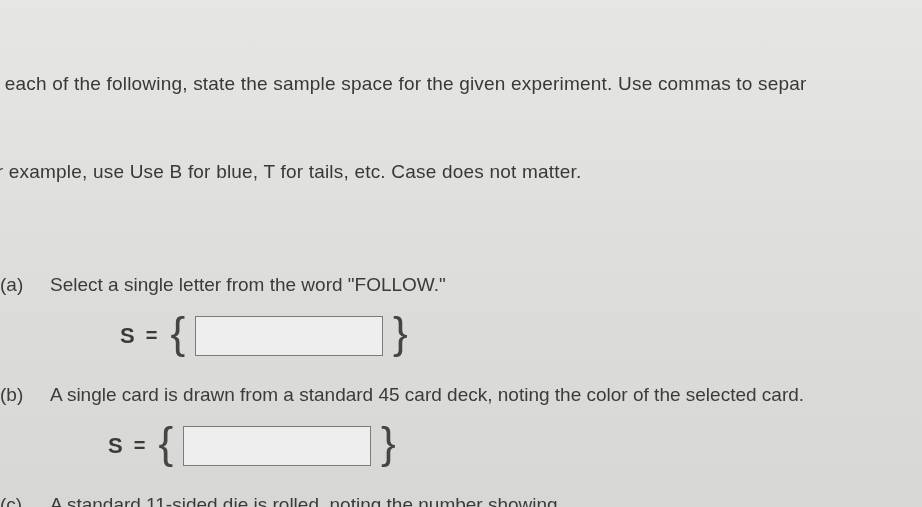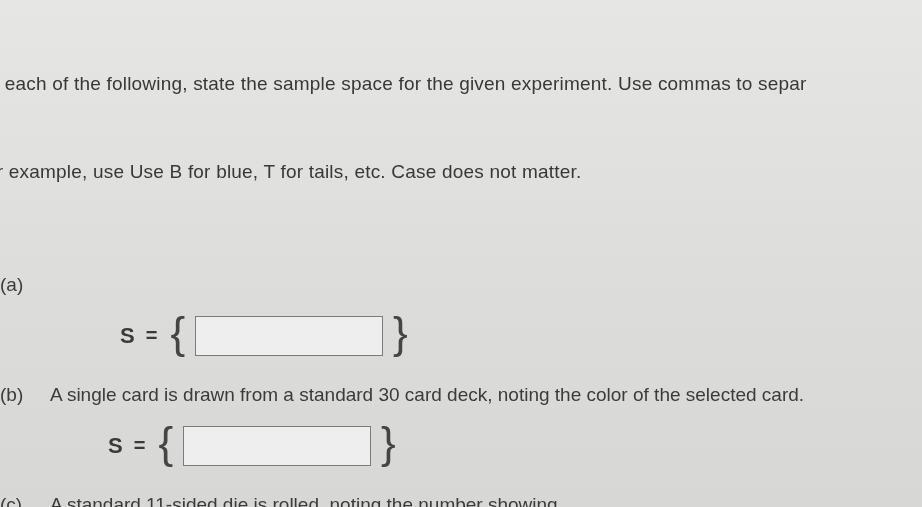--- a/index.html
+++ b/index.html
@@ -97,6 +97,7 @@
   <div class="part partA">
     <div class="part-head">
       <span class="label">(a)</span>
+      <span>Select a single letter from the word "FOLLOW."</span>
     </div>
     <div class="eq-row">
       <span class="svar">S</span>

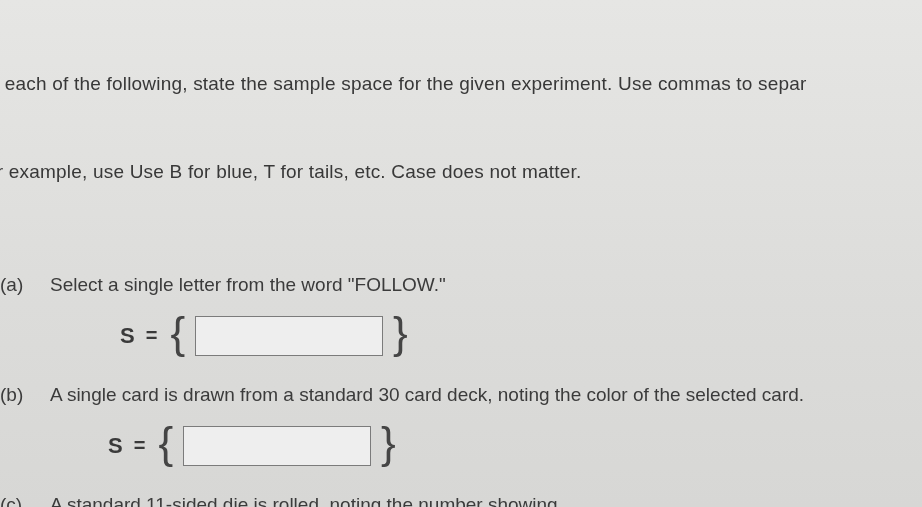--- a/index.html
+++ b/index.html
@@ -111,7 +111,7 @@
   <div class="part partB">
     <div class="part-head">
       <span class="label">(b)</span>
-      <span>A single card is drawn from a standard 30 card deck, noting the color of the selected card.</span>
+      <span>A single card is drawn from a standard 45 card deck, noting the color of the selected card.</span>
     </div>
     <div class="eq-row">
       <span class="svar">S</span>

